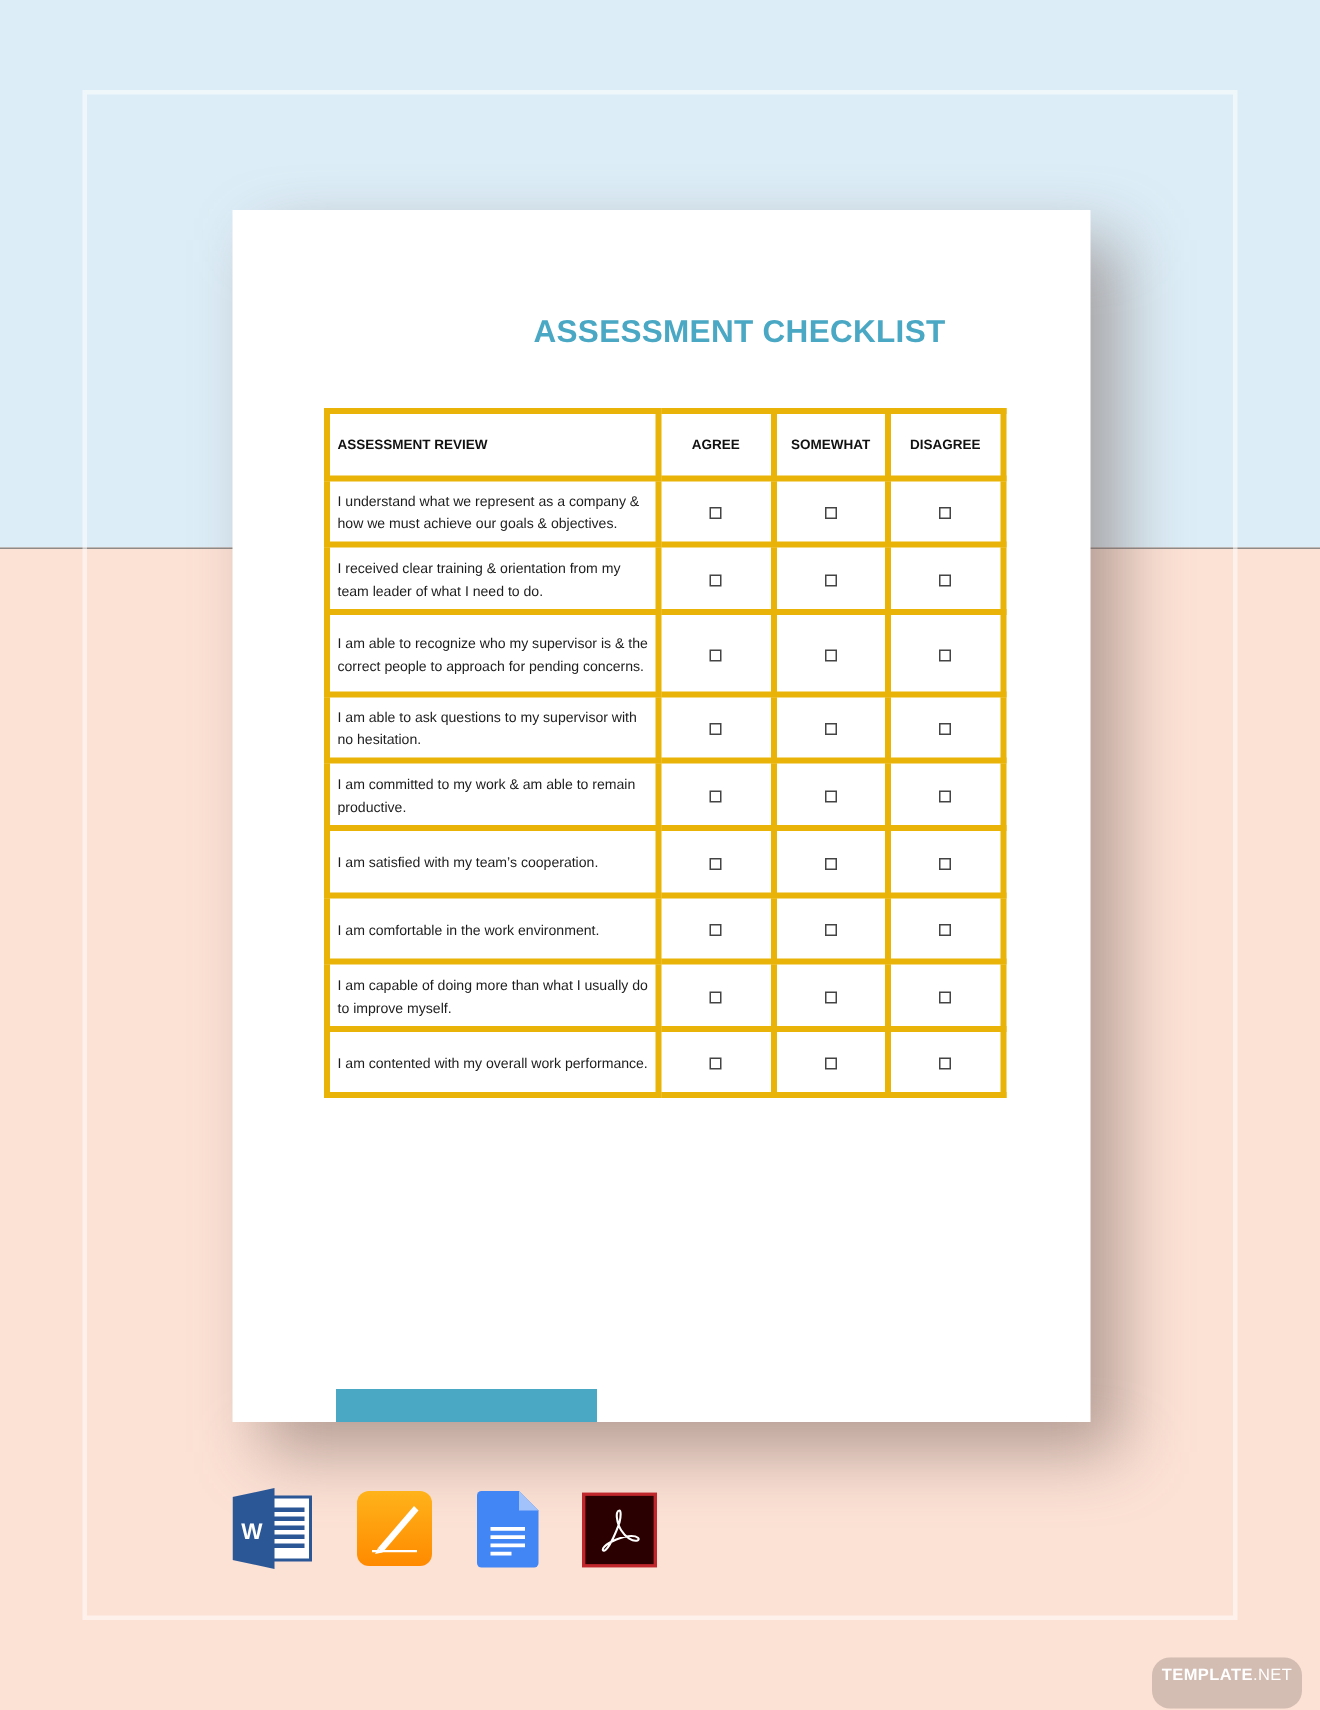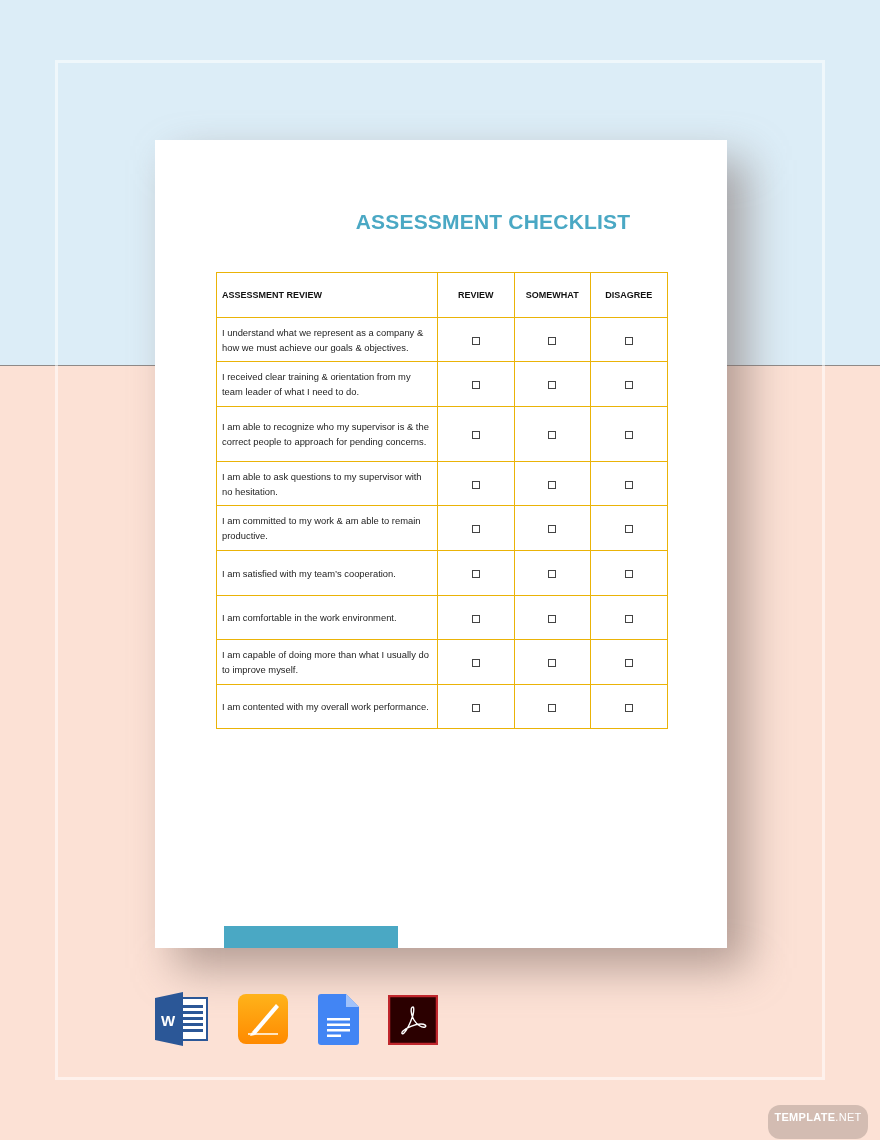--- a/index.html
+++ b/index.html
@@ -50,7 +50,7 @@
     table-layout: fixed;
   }
   table.checklist th, table.checklist td {
-    border: 1px solid #eab308;
+    border: 4px solid #eab308;
     font-size: 9.4px;
     color: #1d1d1d;
     line-height: 15px;

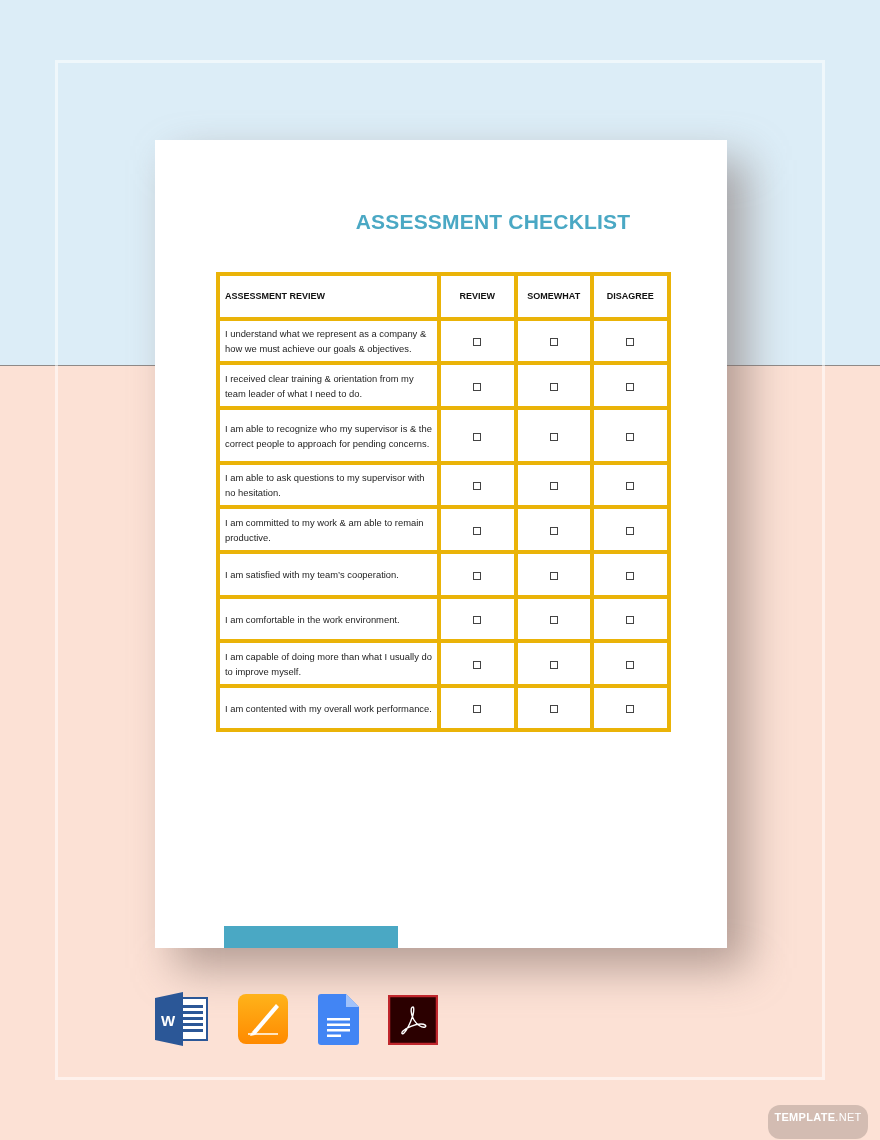--- a/index.html
+++ b/index.html
@@ -109,7 +109,7 @@
     <thead>
       <tr>
         <th class="col-review">ASSESSMENT REVIEW</th>
-        <th class="col-opt">REVIEW</th>
+        <th class="col-opt">AGREE</th>
         <th class="col-opt">SOMEWHAT</th>
         <th class="col-opt">DISAGREE</th>
       </tr>

